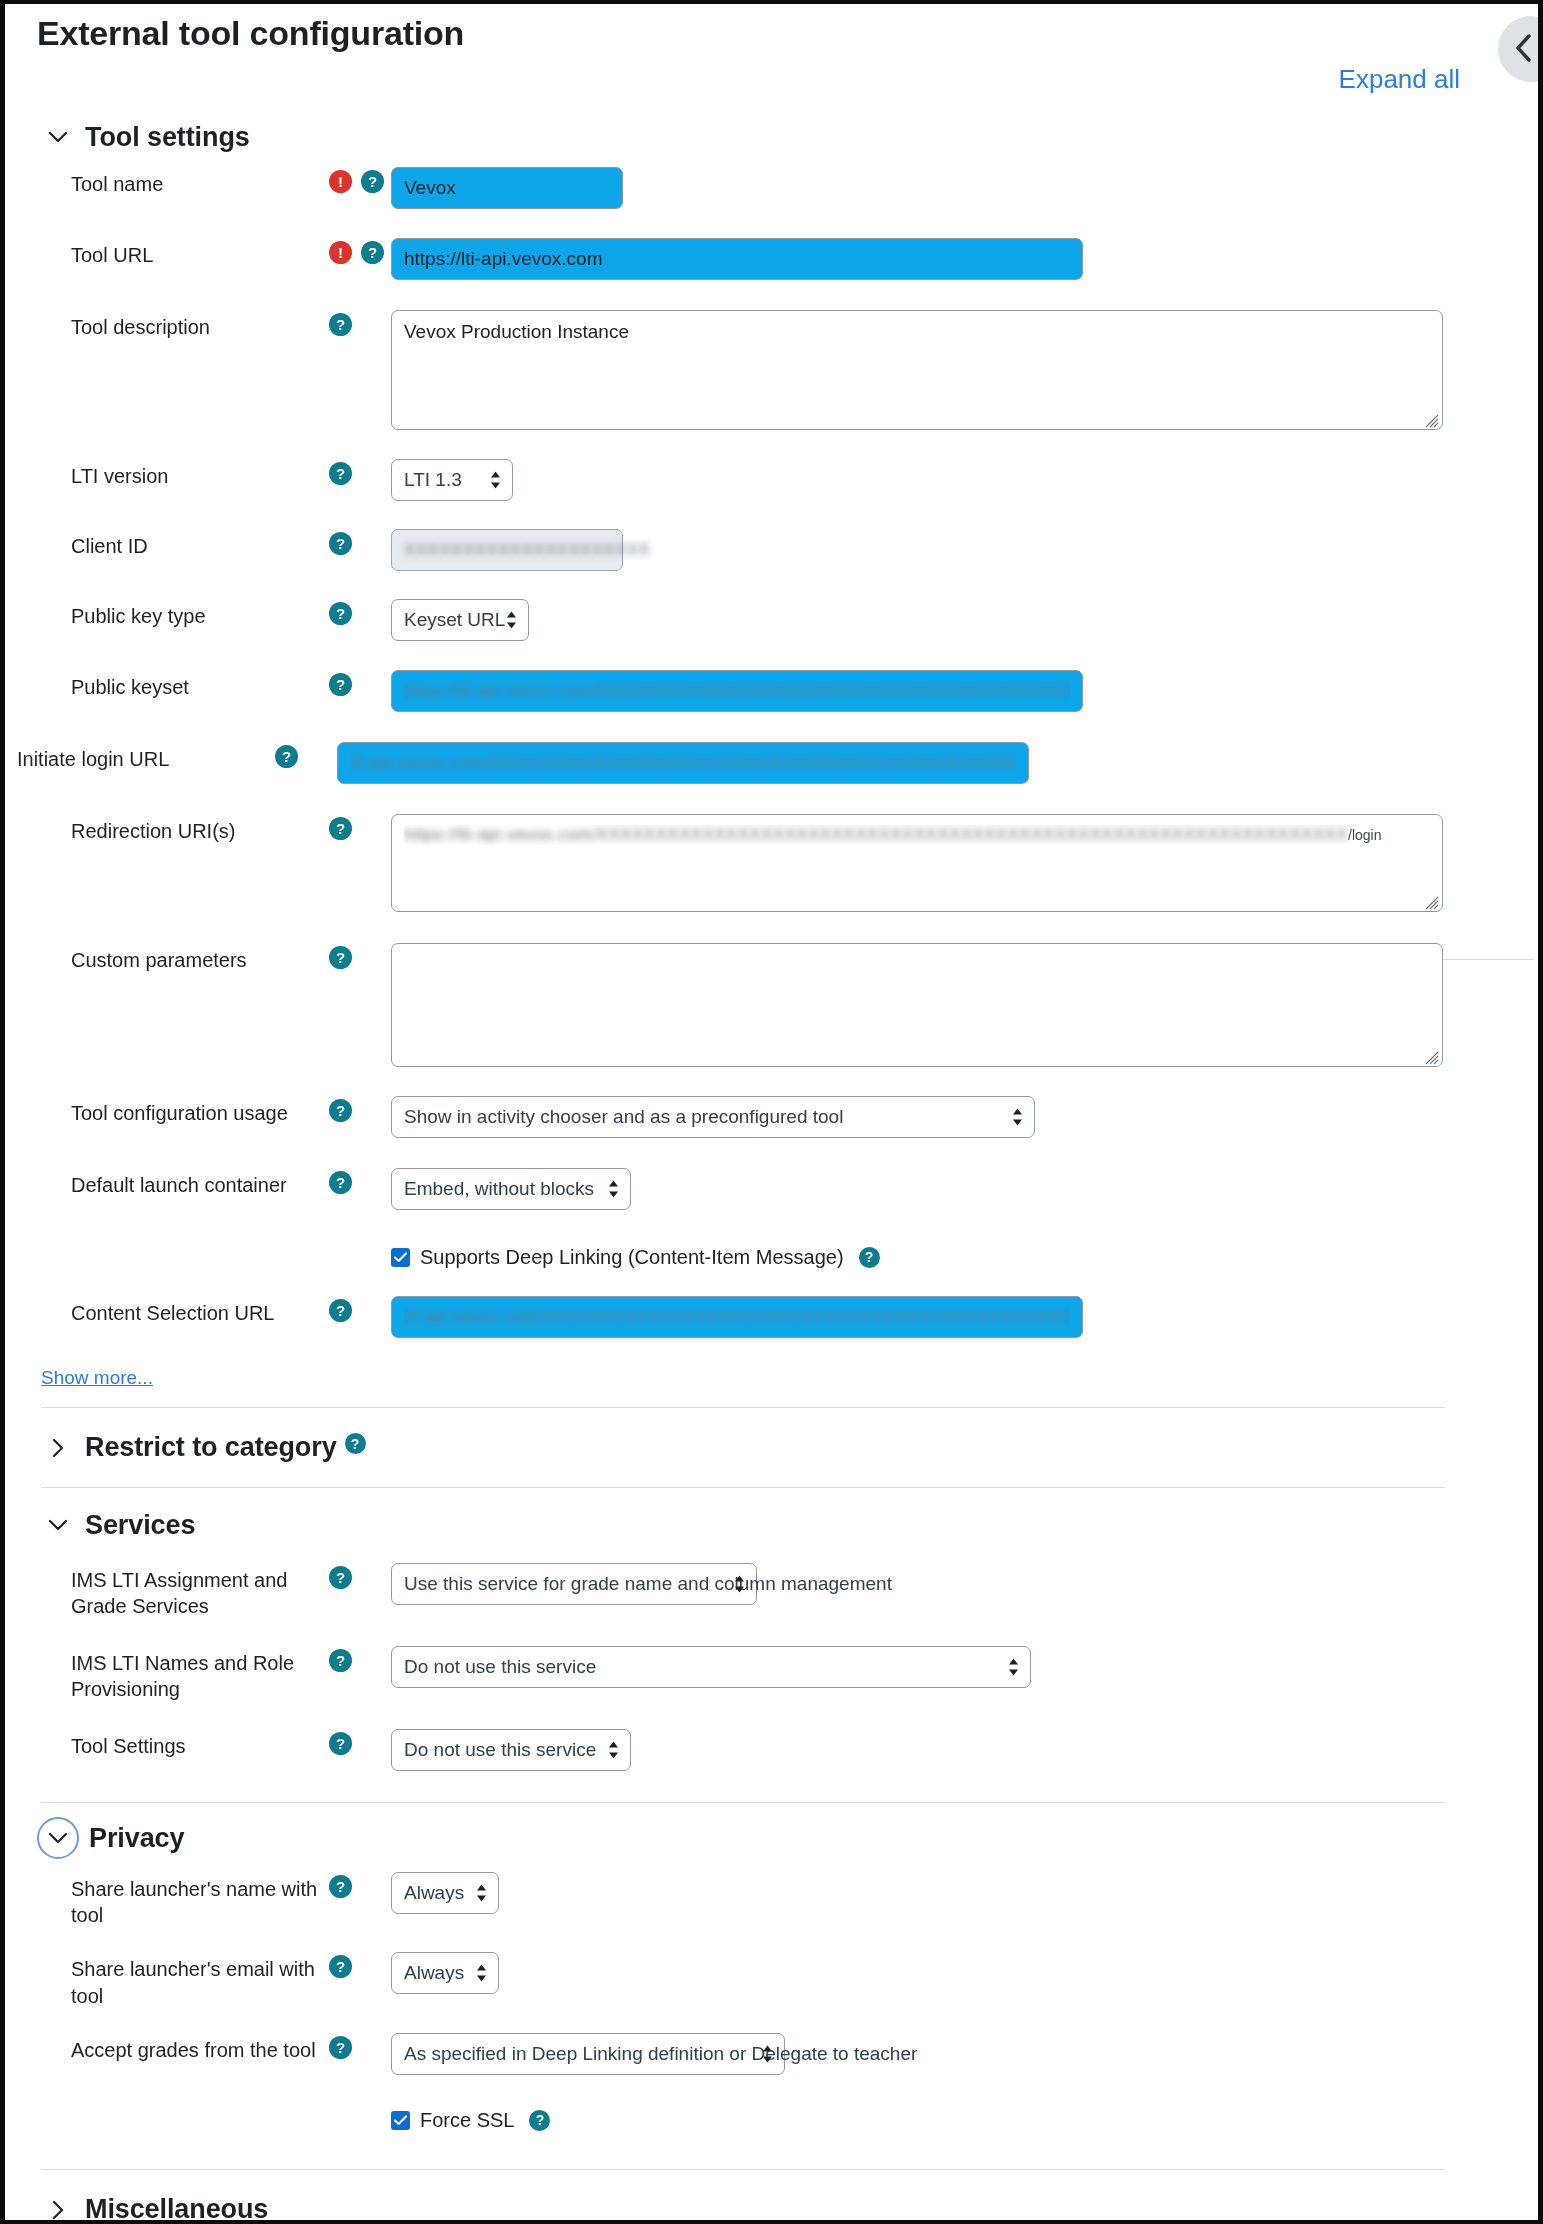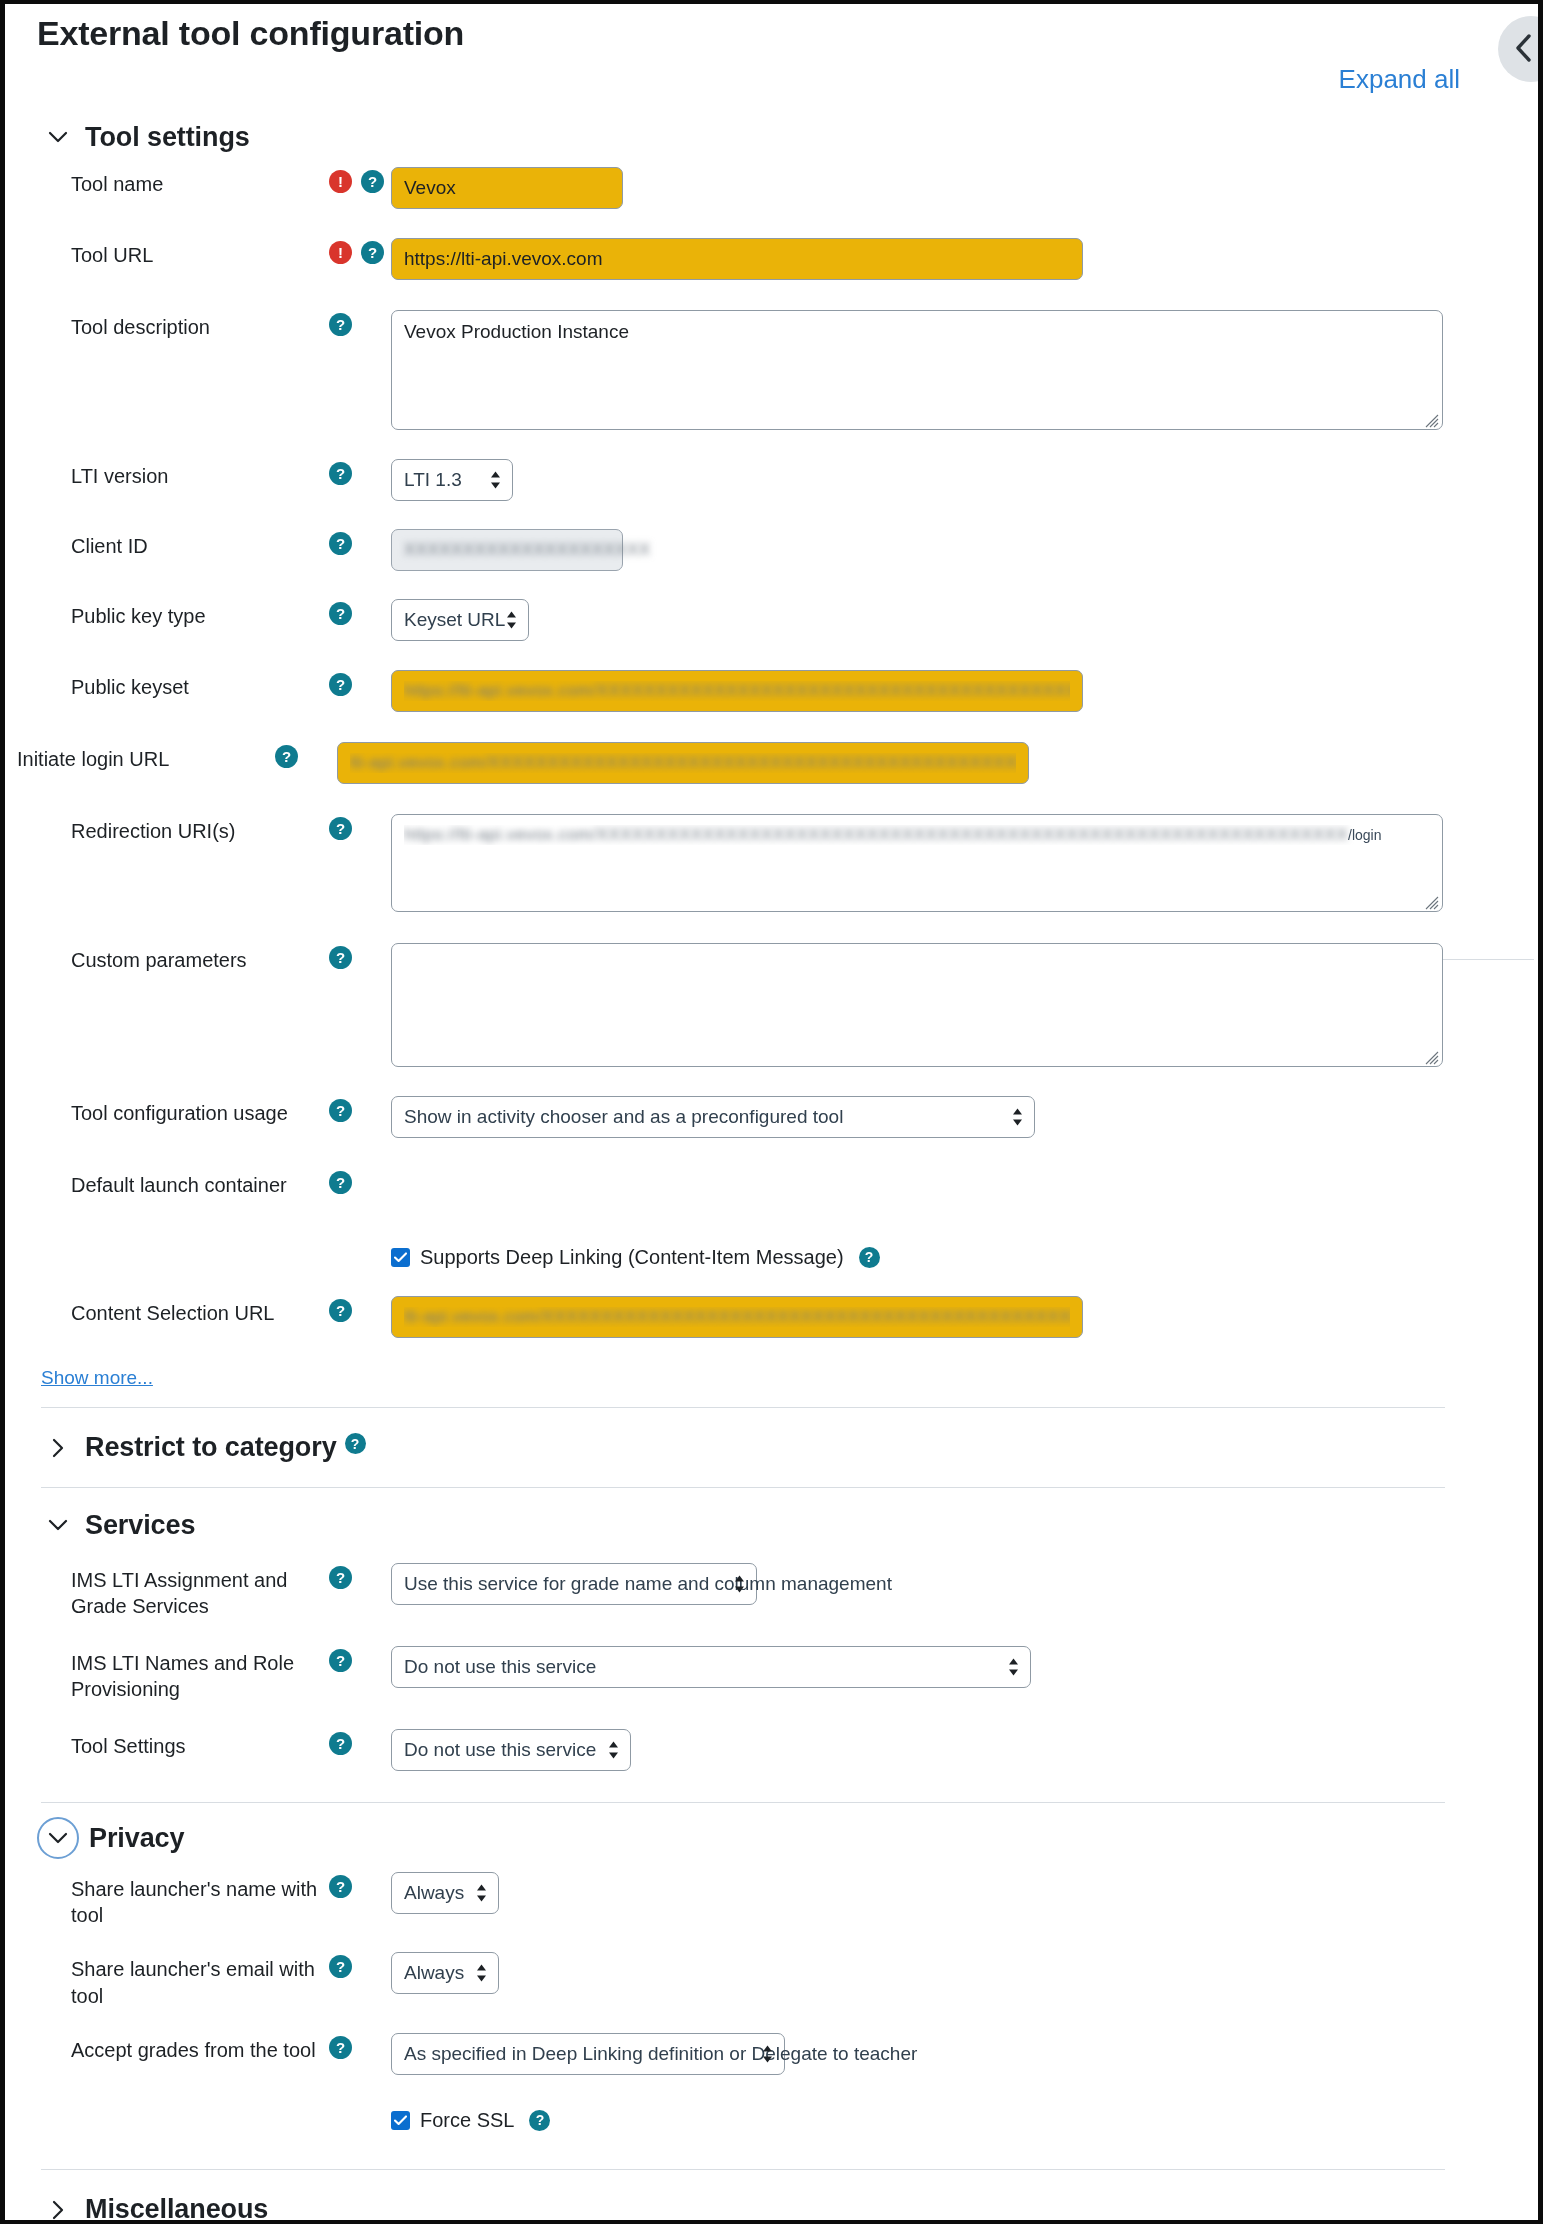--- a/index.html
+++ b/index.html
@@ -181,7 +181,7 @@
     height: 42px;
     border: 1px solid #8f9aa4;
     border-radius: 7px;
-    background: #eab308;
+    background: #0ea5e9;
     font-family: "Liberation Sans", sans-serif;
     font-size: 19px;
     color: #1d2125;

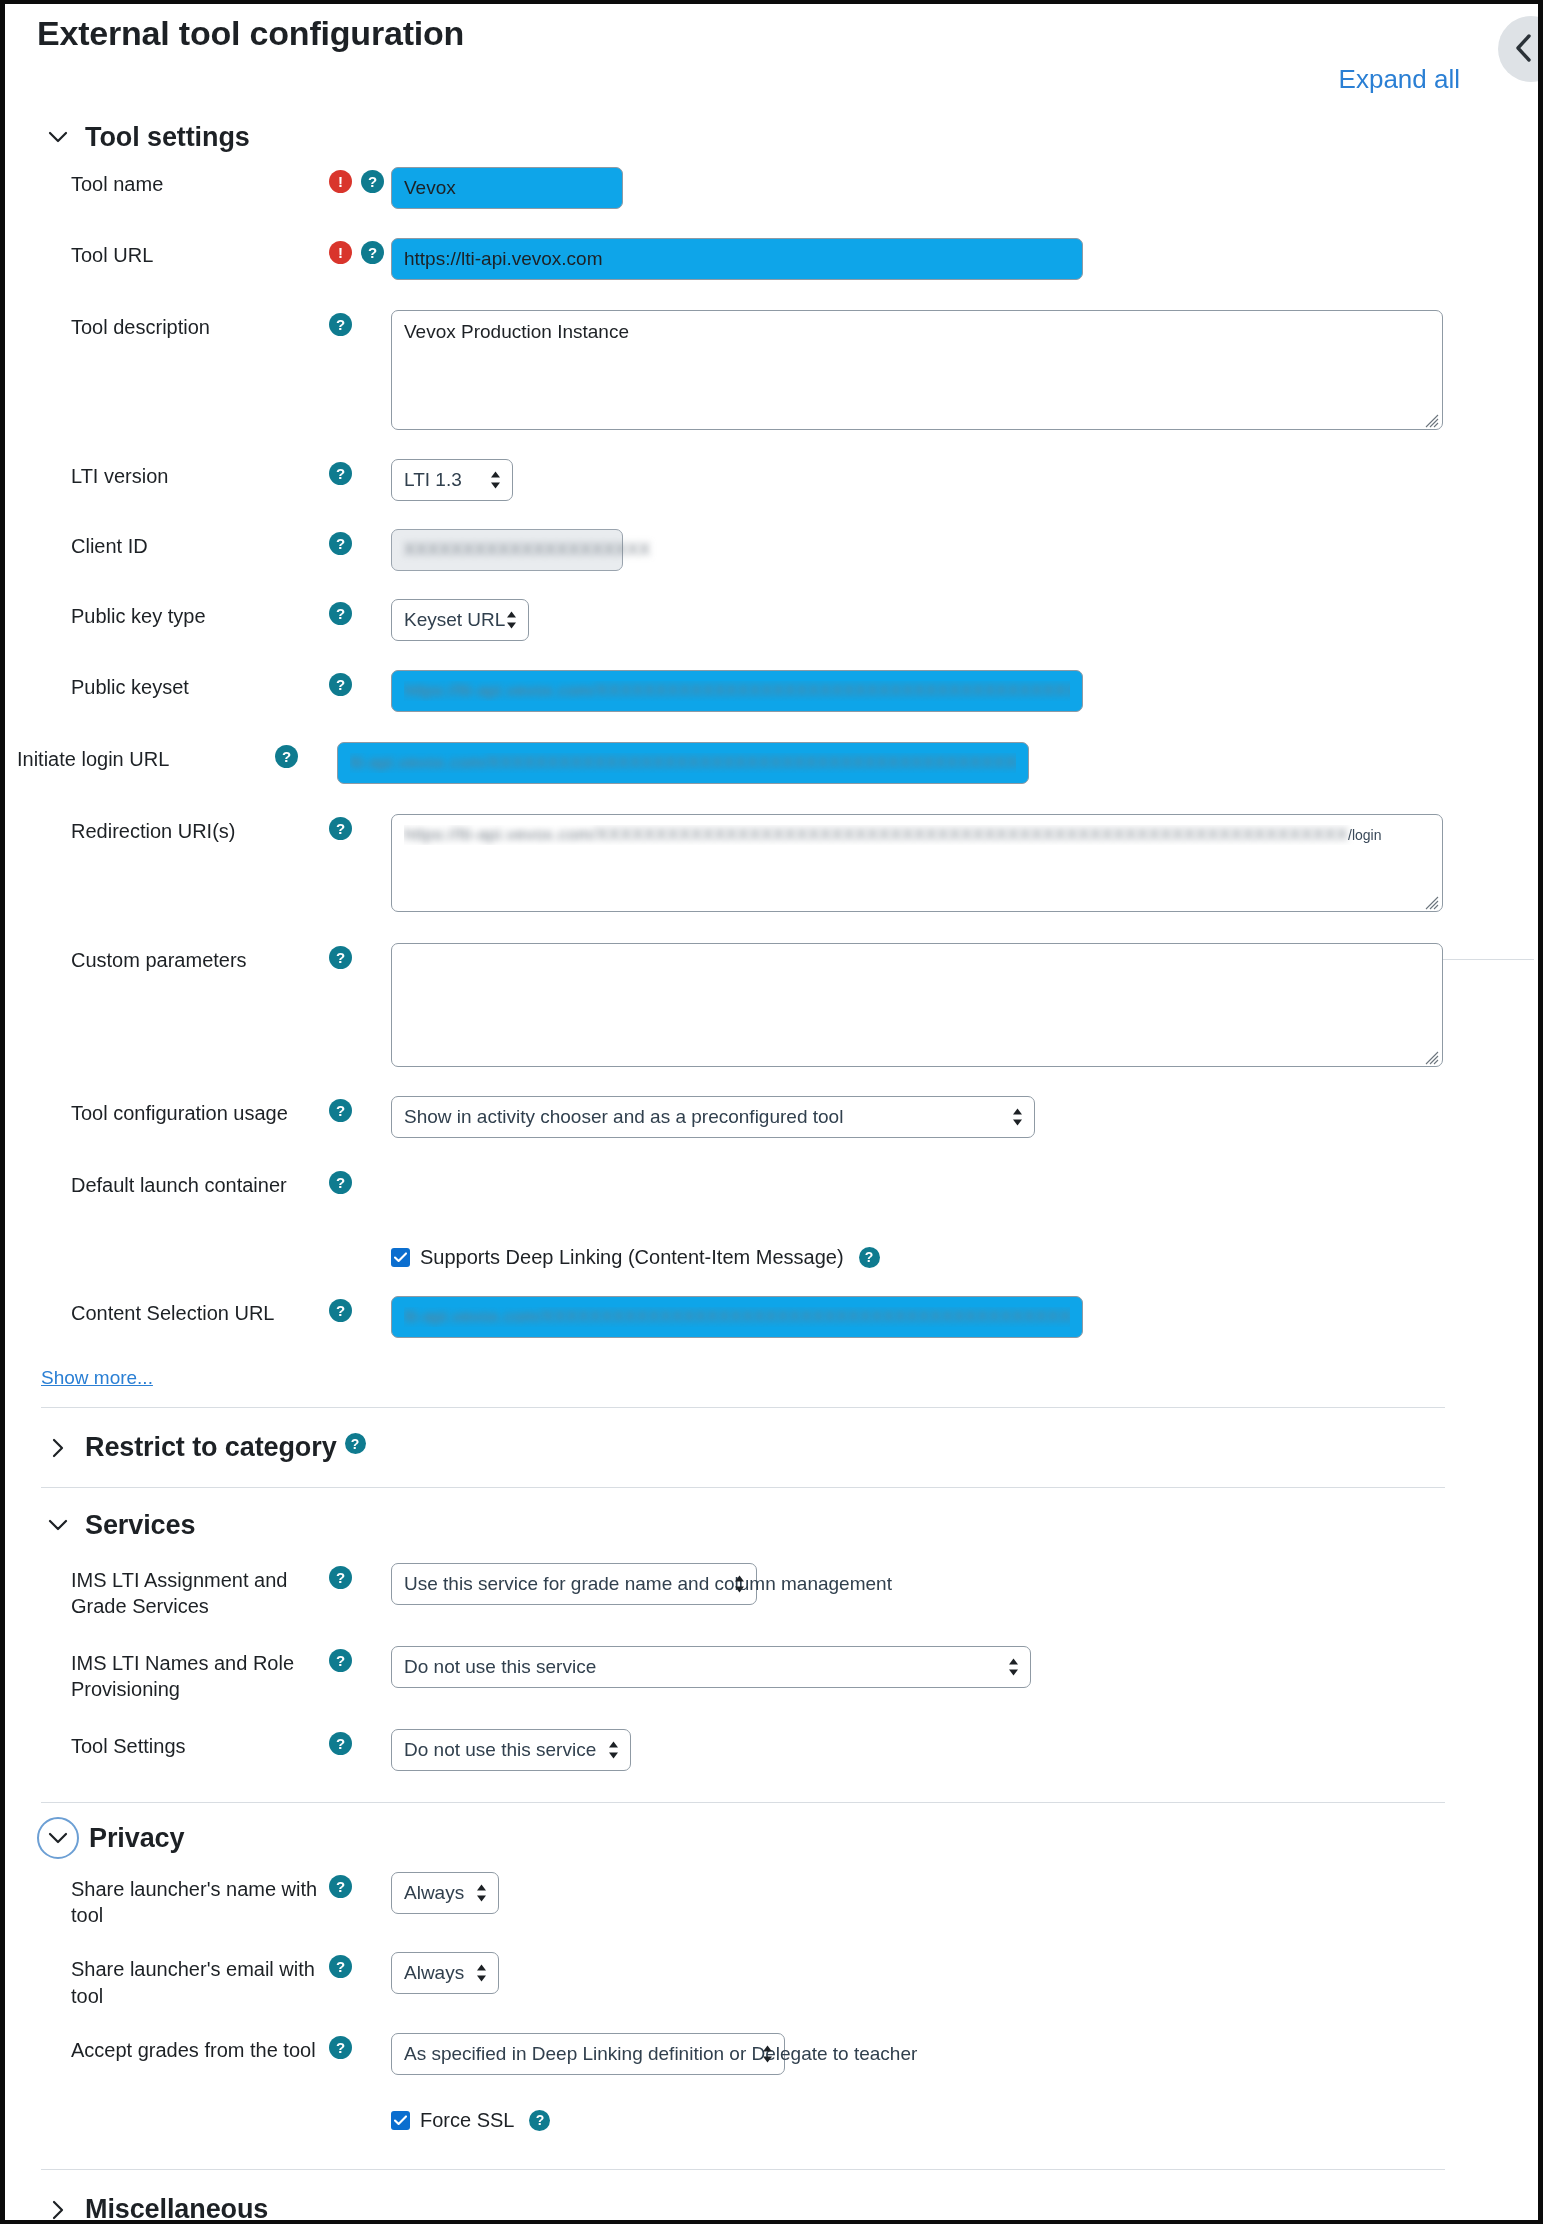--- a/index.html
+++ b/index.html
@@ -511,6 +511,17 @@
       <div class="indicators">
         <span class="badge badge-help">?</span>
       </div>
+      <div class="control">
+        <div class="sel" style="width:240px;">
+          <span>Embed, without blocks</span>
+          <span class="arrows">
+            <svg width="11" height="19" viewBox="0 0 11 19">
+                  <path d="M5.5 1 L10 7 L1 7 Z" fill="#1d2125"></path>
+                  <path d="M5.5 18 L10 12 L1 12 Z" fill="#1d2125"></path>
+                </svg>
+          </span>
+        </div>
+      </div>
     </div>
 
     <div class="checkrow" style="margin-top:24px;">

